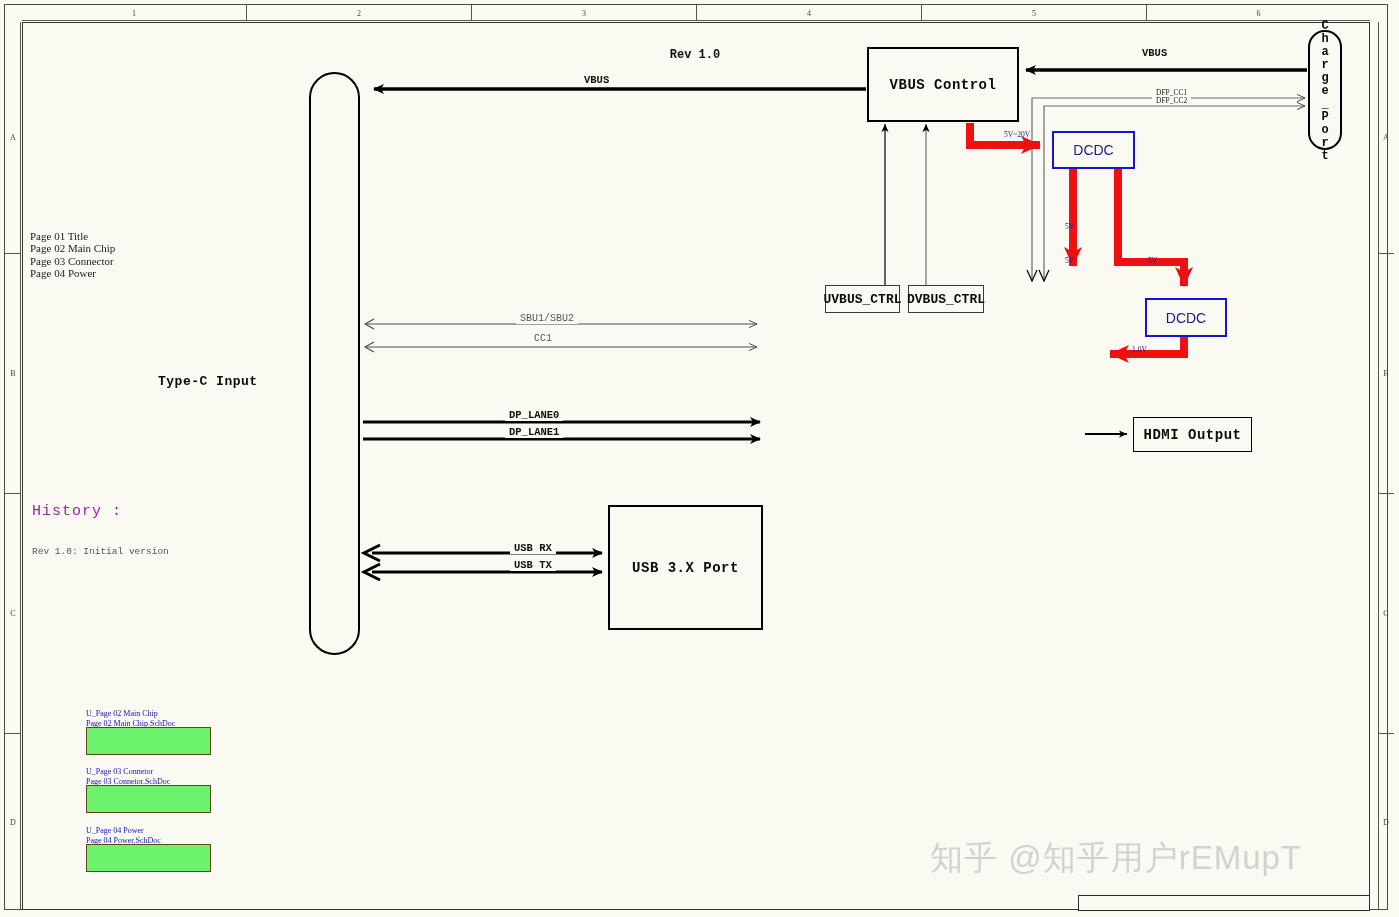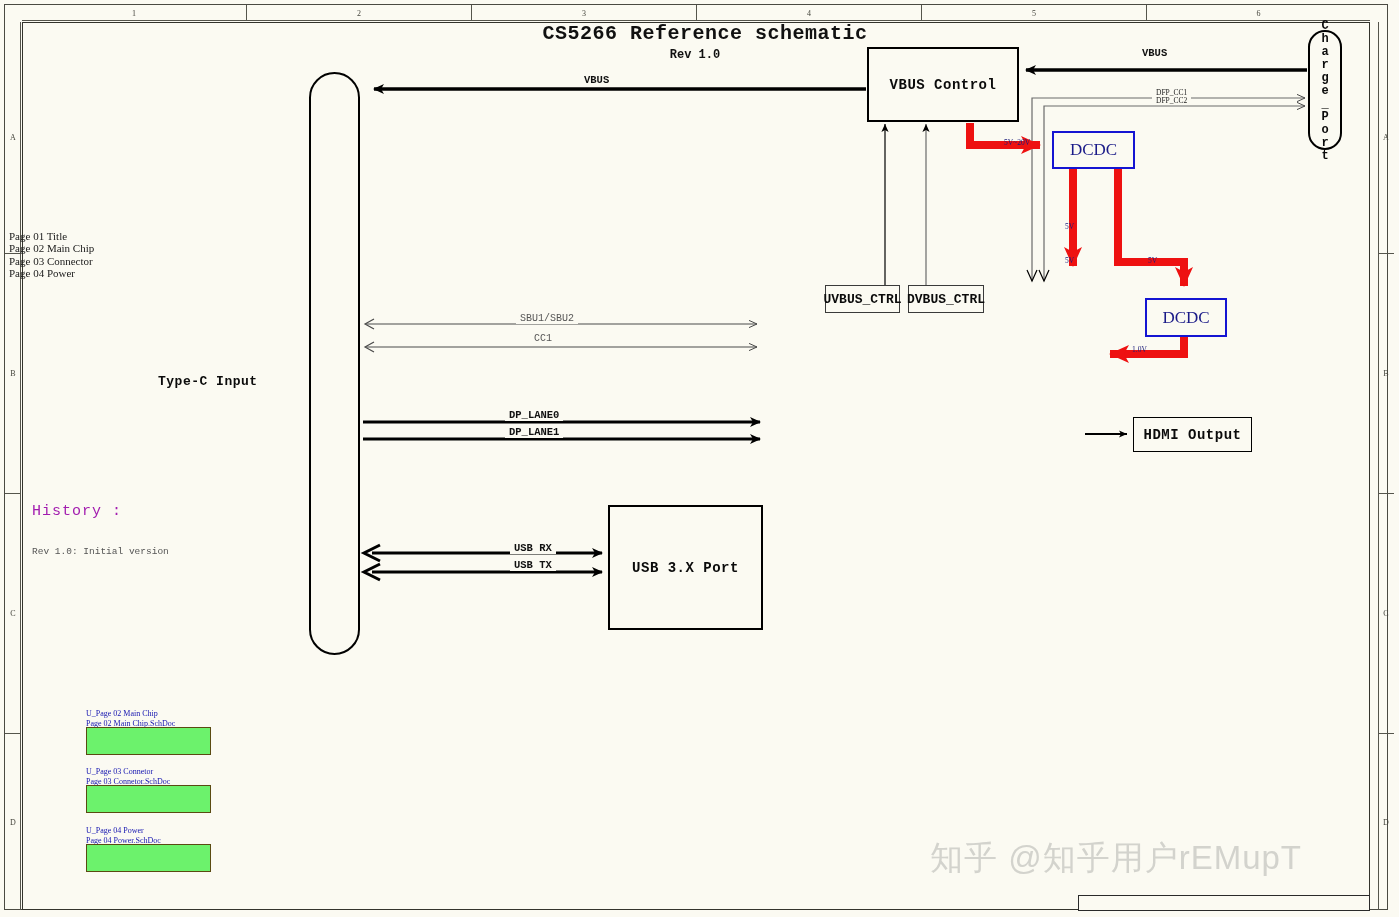--- a/index.html
+++ b/index.html
@@ -120,7 +120,6 @@
     <div class="zrow-r last" style="top:712px;height:176px">D</div>
   </div>
 
-  <div class="sch-title">CS5266 Reference schematic</div>
   <div class="sch-rev">Rev 1.0</div>
 
   <div class="pagelist" style="white-space:pre">Page 01 Title

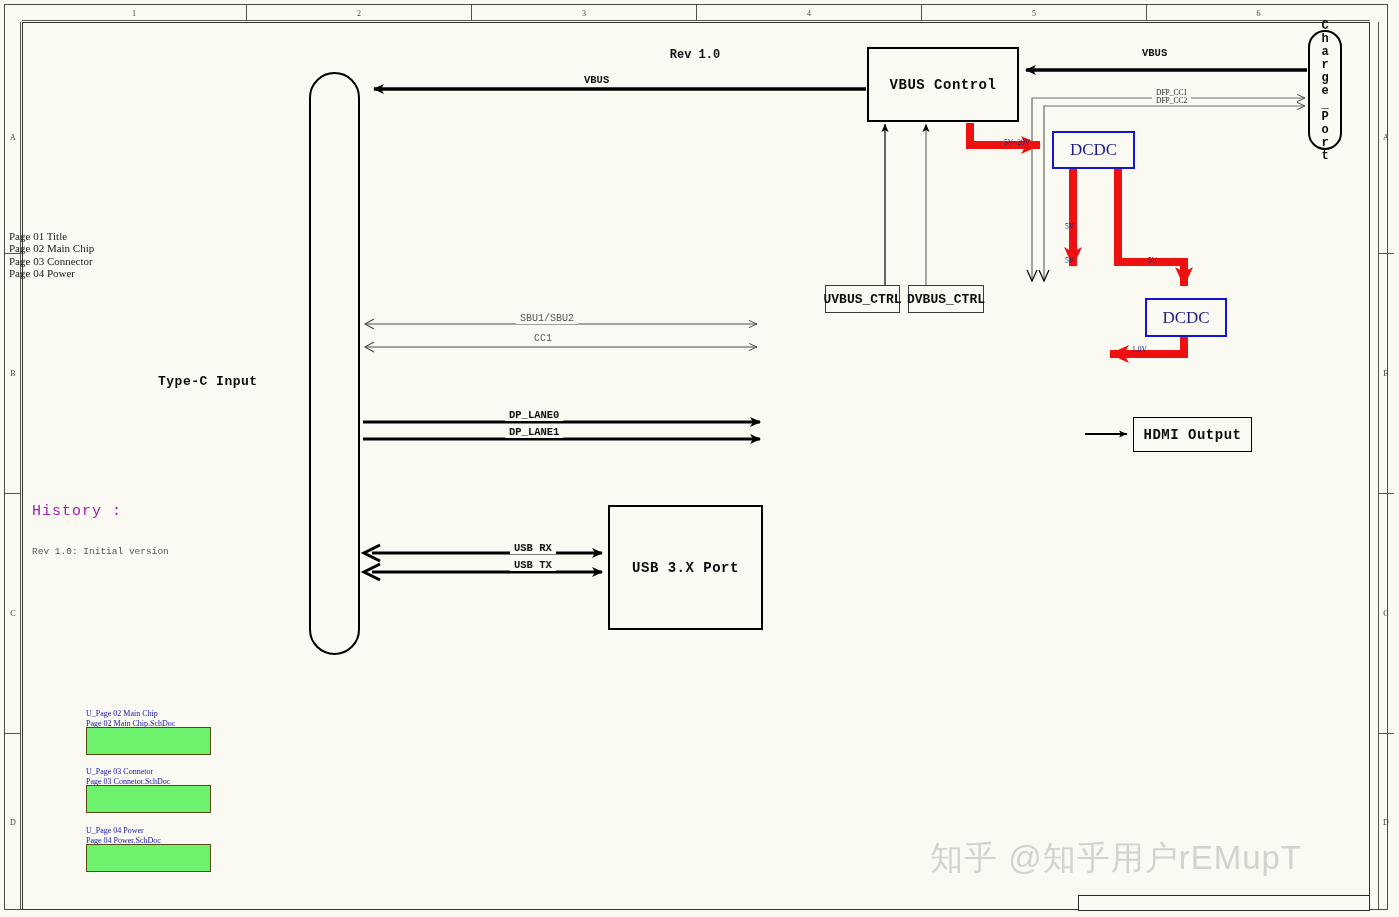--- a/index.html
+++ b/index.html
@@ -227,7 +227,7 @@
   <div class="netlabel" style="left:510px;top:542px;">USB RX</div>
   <div class="netlabel" style="left:510px;top:559px;">USB TX</div>
 
-  <div class="netlabel pwr" style="left:1000px;top:138px;">5V~20V</div>
+  <div class="netlabel pwr" style="left:1000px;top:130px;">5V~20V</div>
   <div class="netlabel pwr" style="left:1061px;top:222px;">5V</div>
   <div class="netlabel pwr" style="left:1061px;top:256px;">5V</div>
   <div class="netlabel pwr" style="left:1144px;top:256px;">5V</div>

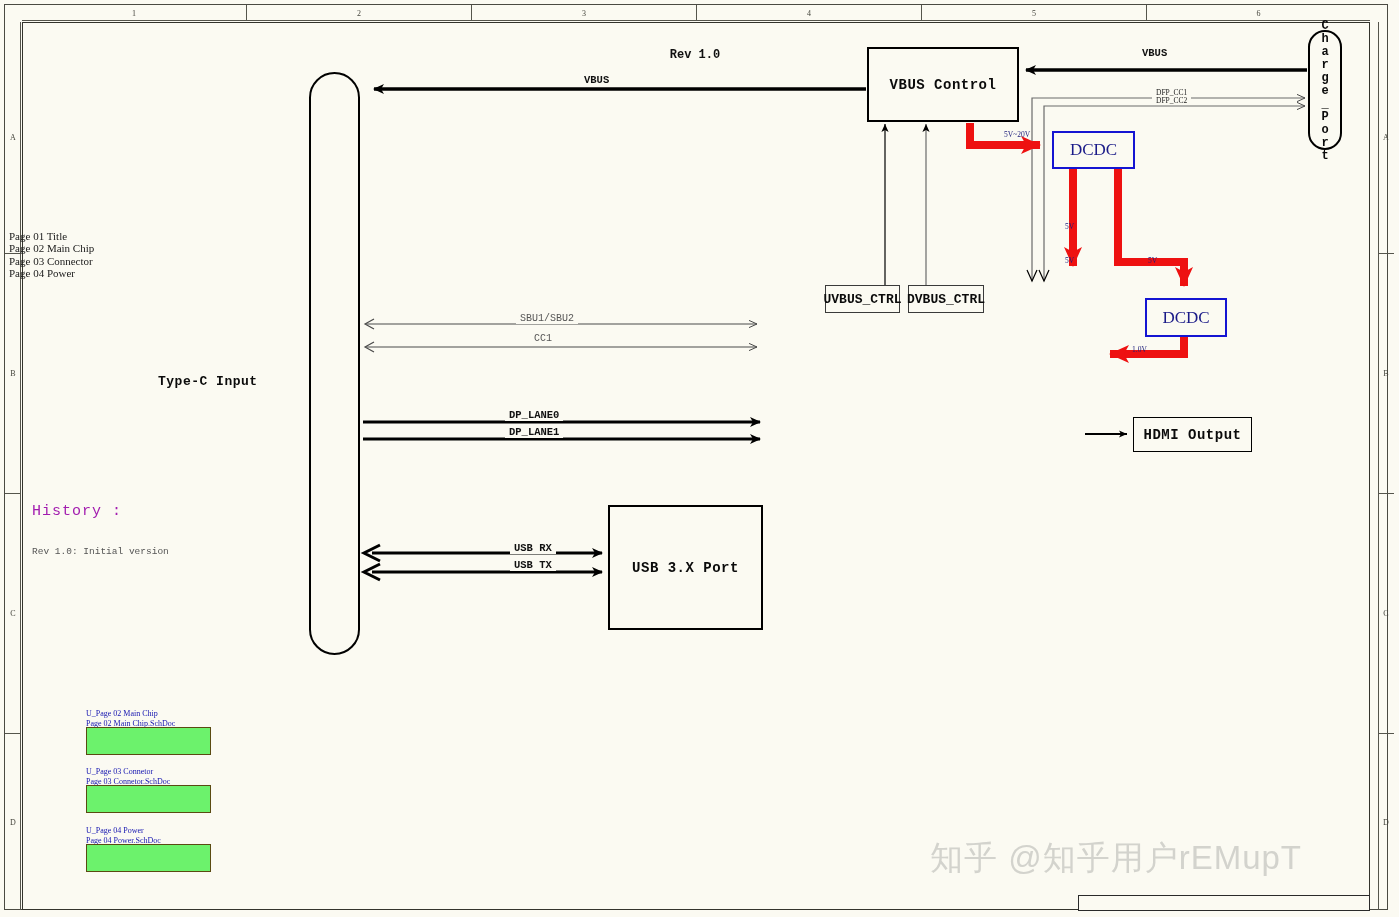--- a/index.html
+++ b/index.html
@@ -58,8 +58,8 @@
      display:flex;align-items:center;justify-content:center;
      font-size:14px;font-weight:bold;color:#0b0b0b;letter-spacing:.5px;}
   .blk.thin{border-width:1.6px;}
-  .blk.dcdc{border:2.4px solid #1414d2;color:#1a1a88;font-family:Liberation Serif, serif;
-     font-weight:normal;font-size:17px;letter-spacing:0;}
+  .blk.dcdc{border:2.4px solid #1414d2;color:#1a1a88;font-family:Liberation Sans, sans-serif;
+     font-weight:normal;font-size:14px;letter-spacing:0;}
   .blk.chip{font-size:25px;letter-spacing:2px;}
   .blk.ctrl{border:1px solid #3a3a3a;font-size:13px;background:#fbfaf2;letter-spacing:0;}
 

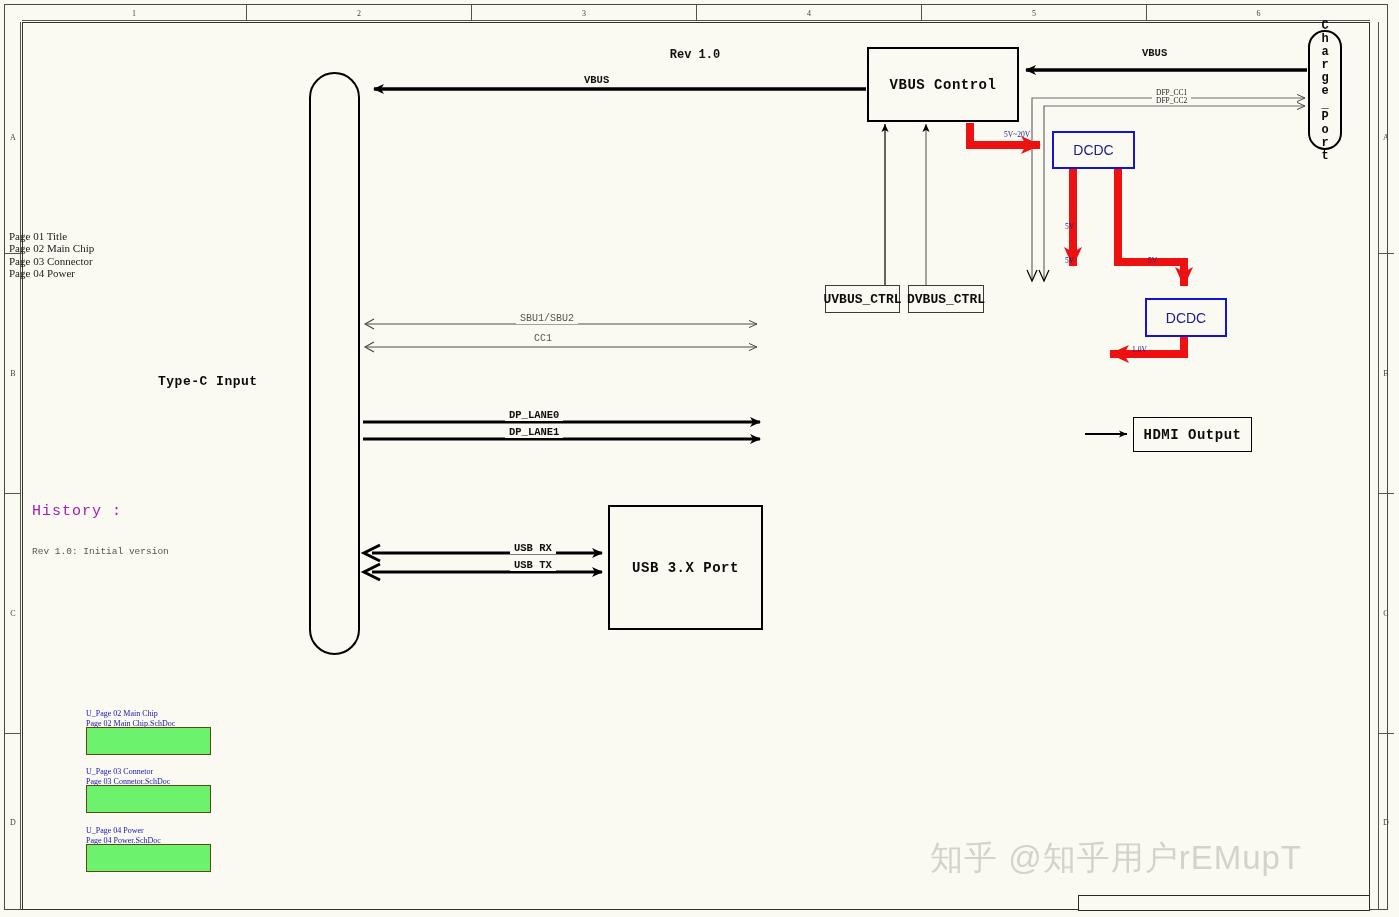--- a/index.html
+++ b/index.html
@@ -40,7 +40,7 @@
      font-size:12px;font-weight:bold;color:#111;}
 
   
-  .pagelist{position:absolute;left:9px;top:230px;font-family:"Liberation Serif",serif;
+  .pagelist{position:absolute;left:30px;top:230px;font-family:"Liberation Serif",serif;
      font-size:11px;color:#1b1b1b;line-height:12.3px;}
   .hist-title{position:absolute;left:32px;top:503px;font-size:15px;color:#a21caf;letter-spacing:1px;}
   .hist-line{position:absolute;left:32px;top:546px;font-size:9.5px;color:#555;}

